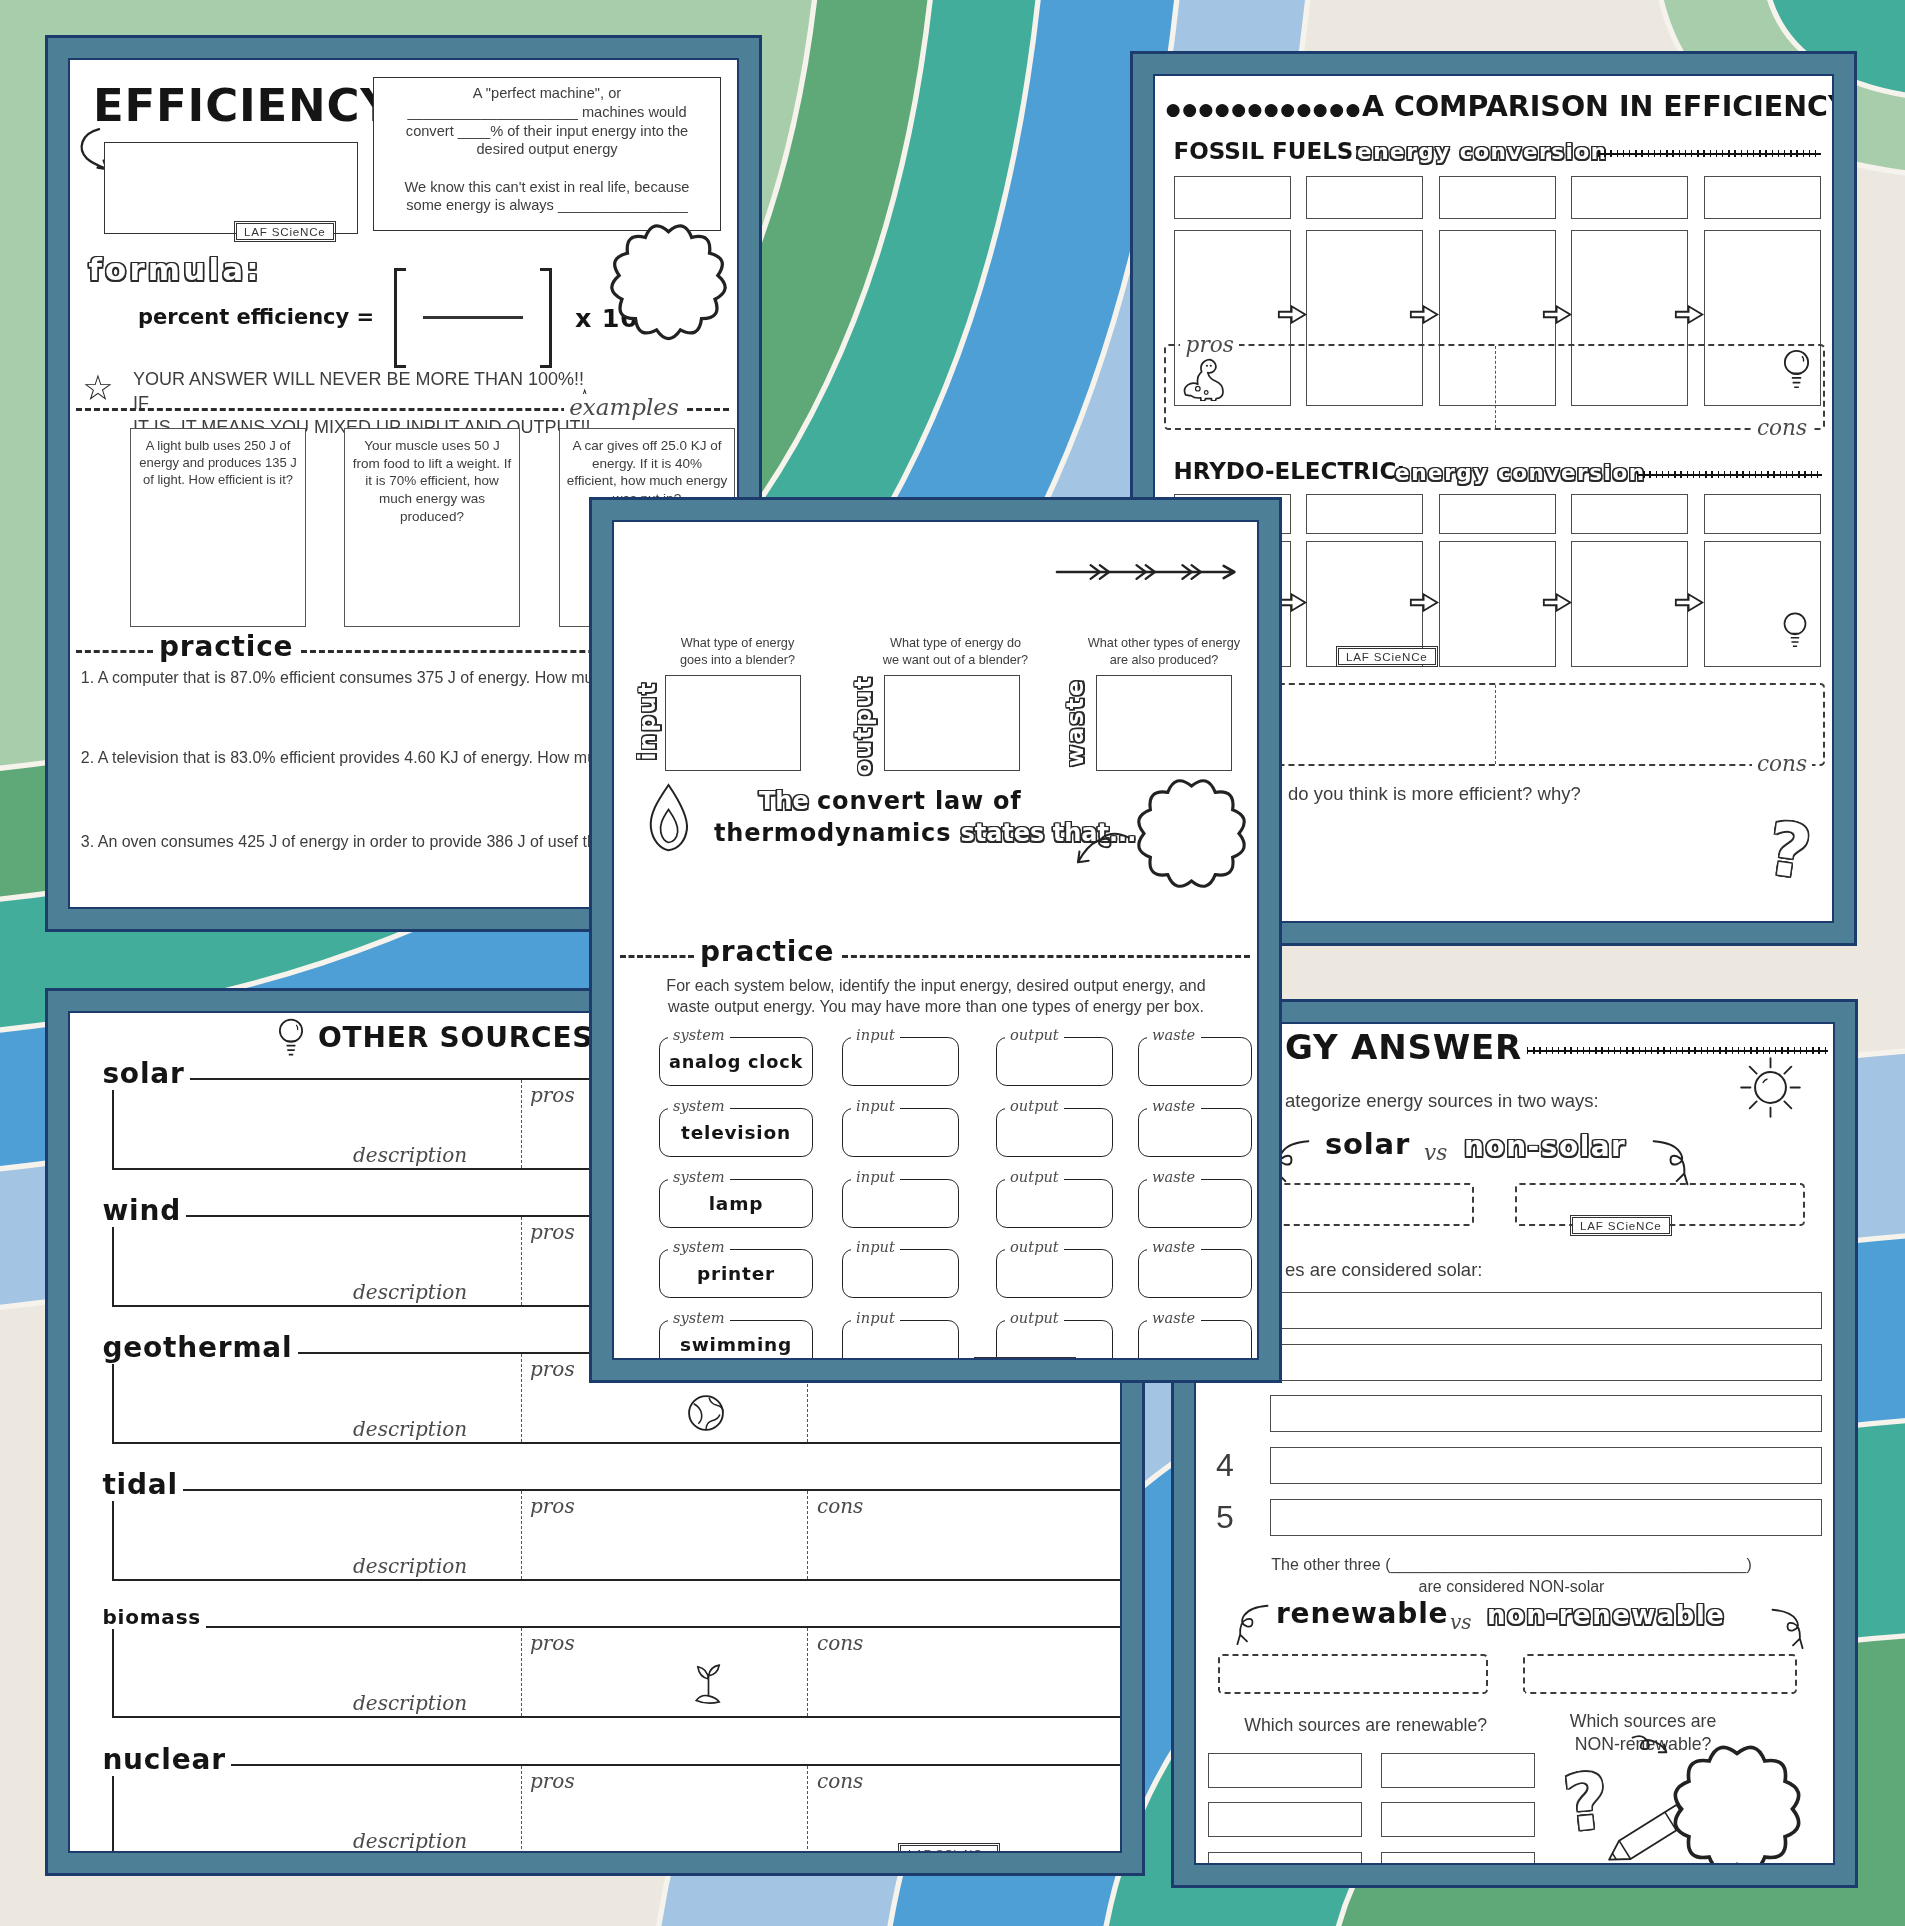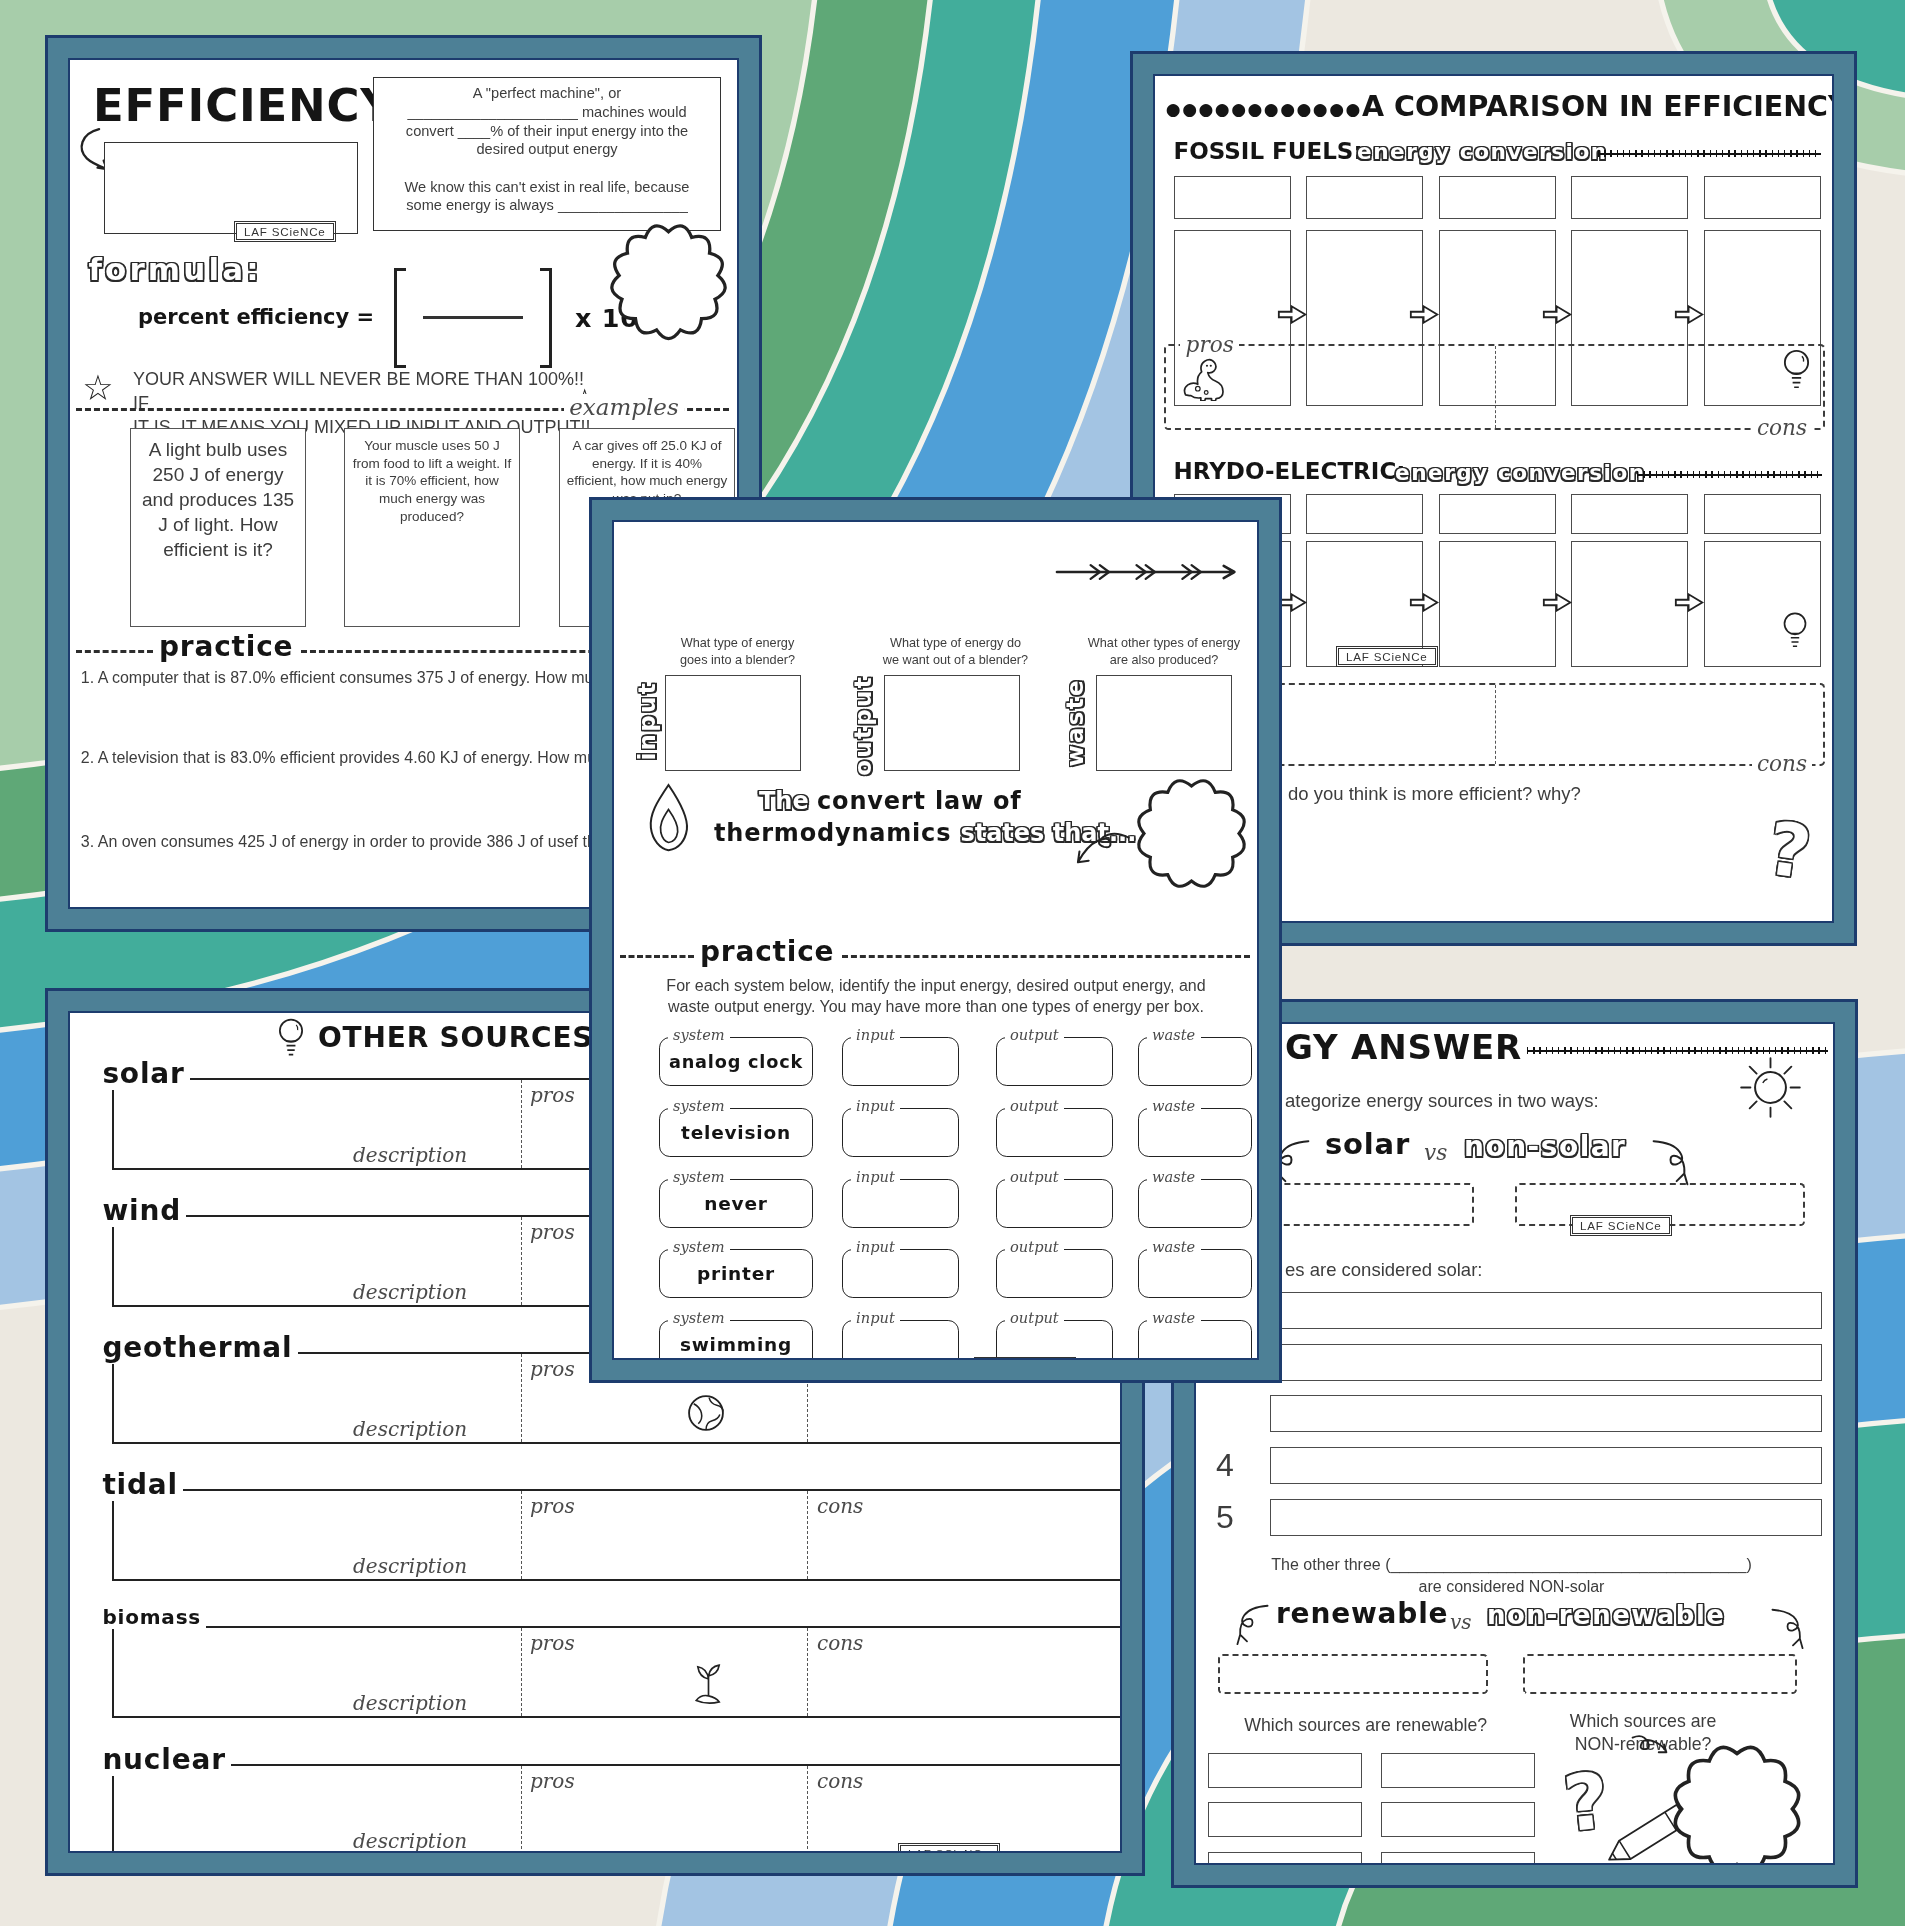--- a/index.html
+++ b/index.html
@@ -87,7 +87,7 @@
     <div class="abs dashline" style="left:6.2px;top:348px;width:653px;">
       <span class="tab script" style="right:45px;top:-17px;font-size:23px;">examples</span>
     </div>
-    <div class="abs box hand center" style="left:60px;top:368px;width:176px;height:199px;font-size:19px;padding:7.7px 6.2px;border-color:#555;">A light bulb uses 250 J of energy and produces 135 J of light. How efficient is it?</div>
+    <div class="abs box hand center" style="left:60px;top:368px;width:176px;height:199px;font-size:13px;padding:7.7px 6.2px;border-color:#555;">A light bulb uses 250 J of energy and produces 135 J of light. How efficient is it?</div>
     <div class="abs box hand center" style="left:274px;top:368px;width:176px;height:199px;font-size:13.5px;padding:7.7px 6.2px;border-color:#555;">Your muscle uses 50 J from food to lift a weight. If it is 70% efficient, how much energy was produced?</div>
     <div class="abs box hand center" style="left:489px;top:368px;width:176px;height:199px;font-size:13.5px;padding:7.7px 6.2px;border-color:#555;">A car gives off 25.0 KJ of energy. If it is 40% efficient, how much energy was put in?</div>
     <div class="abs dashline" style="left:6.2px;top:590px;width:77px;"></div>

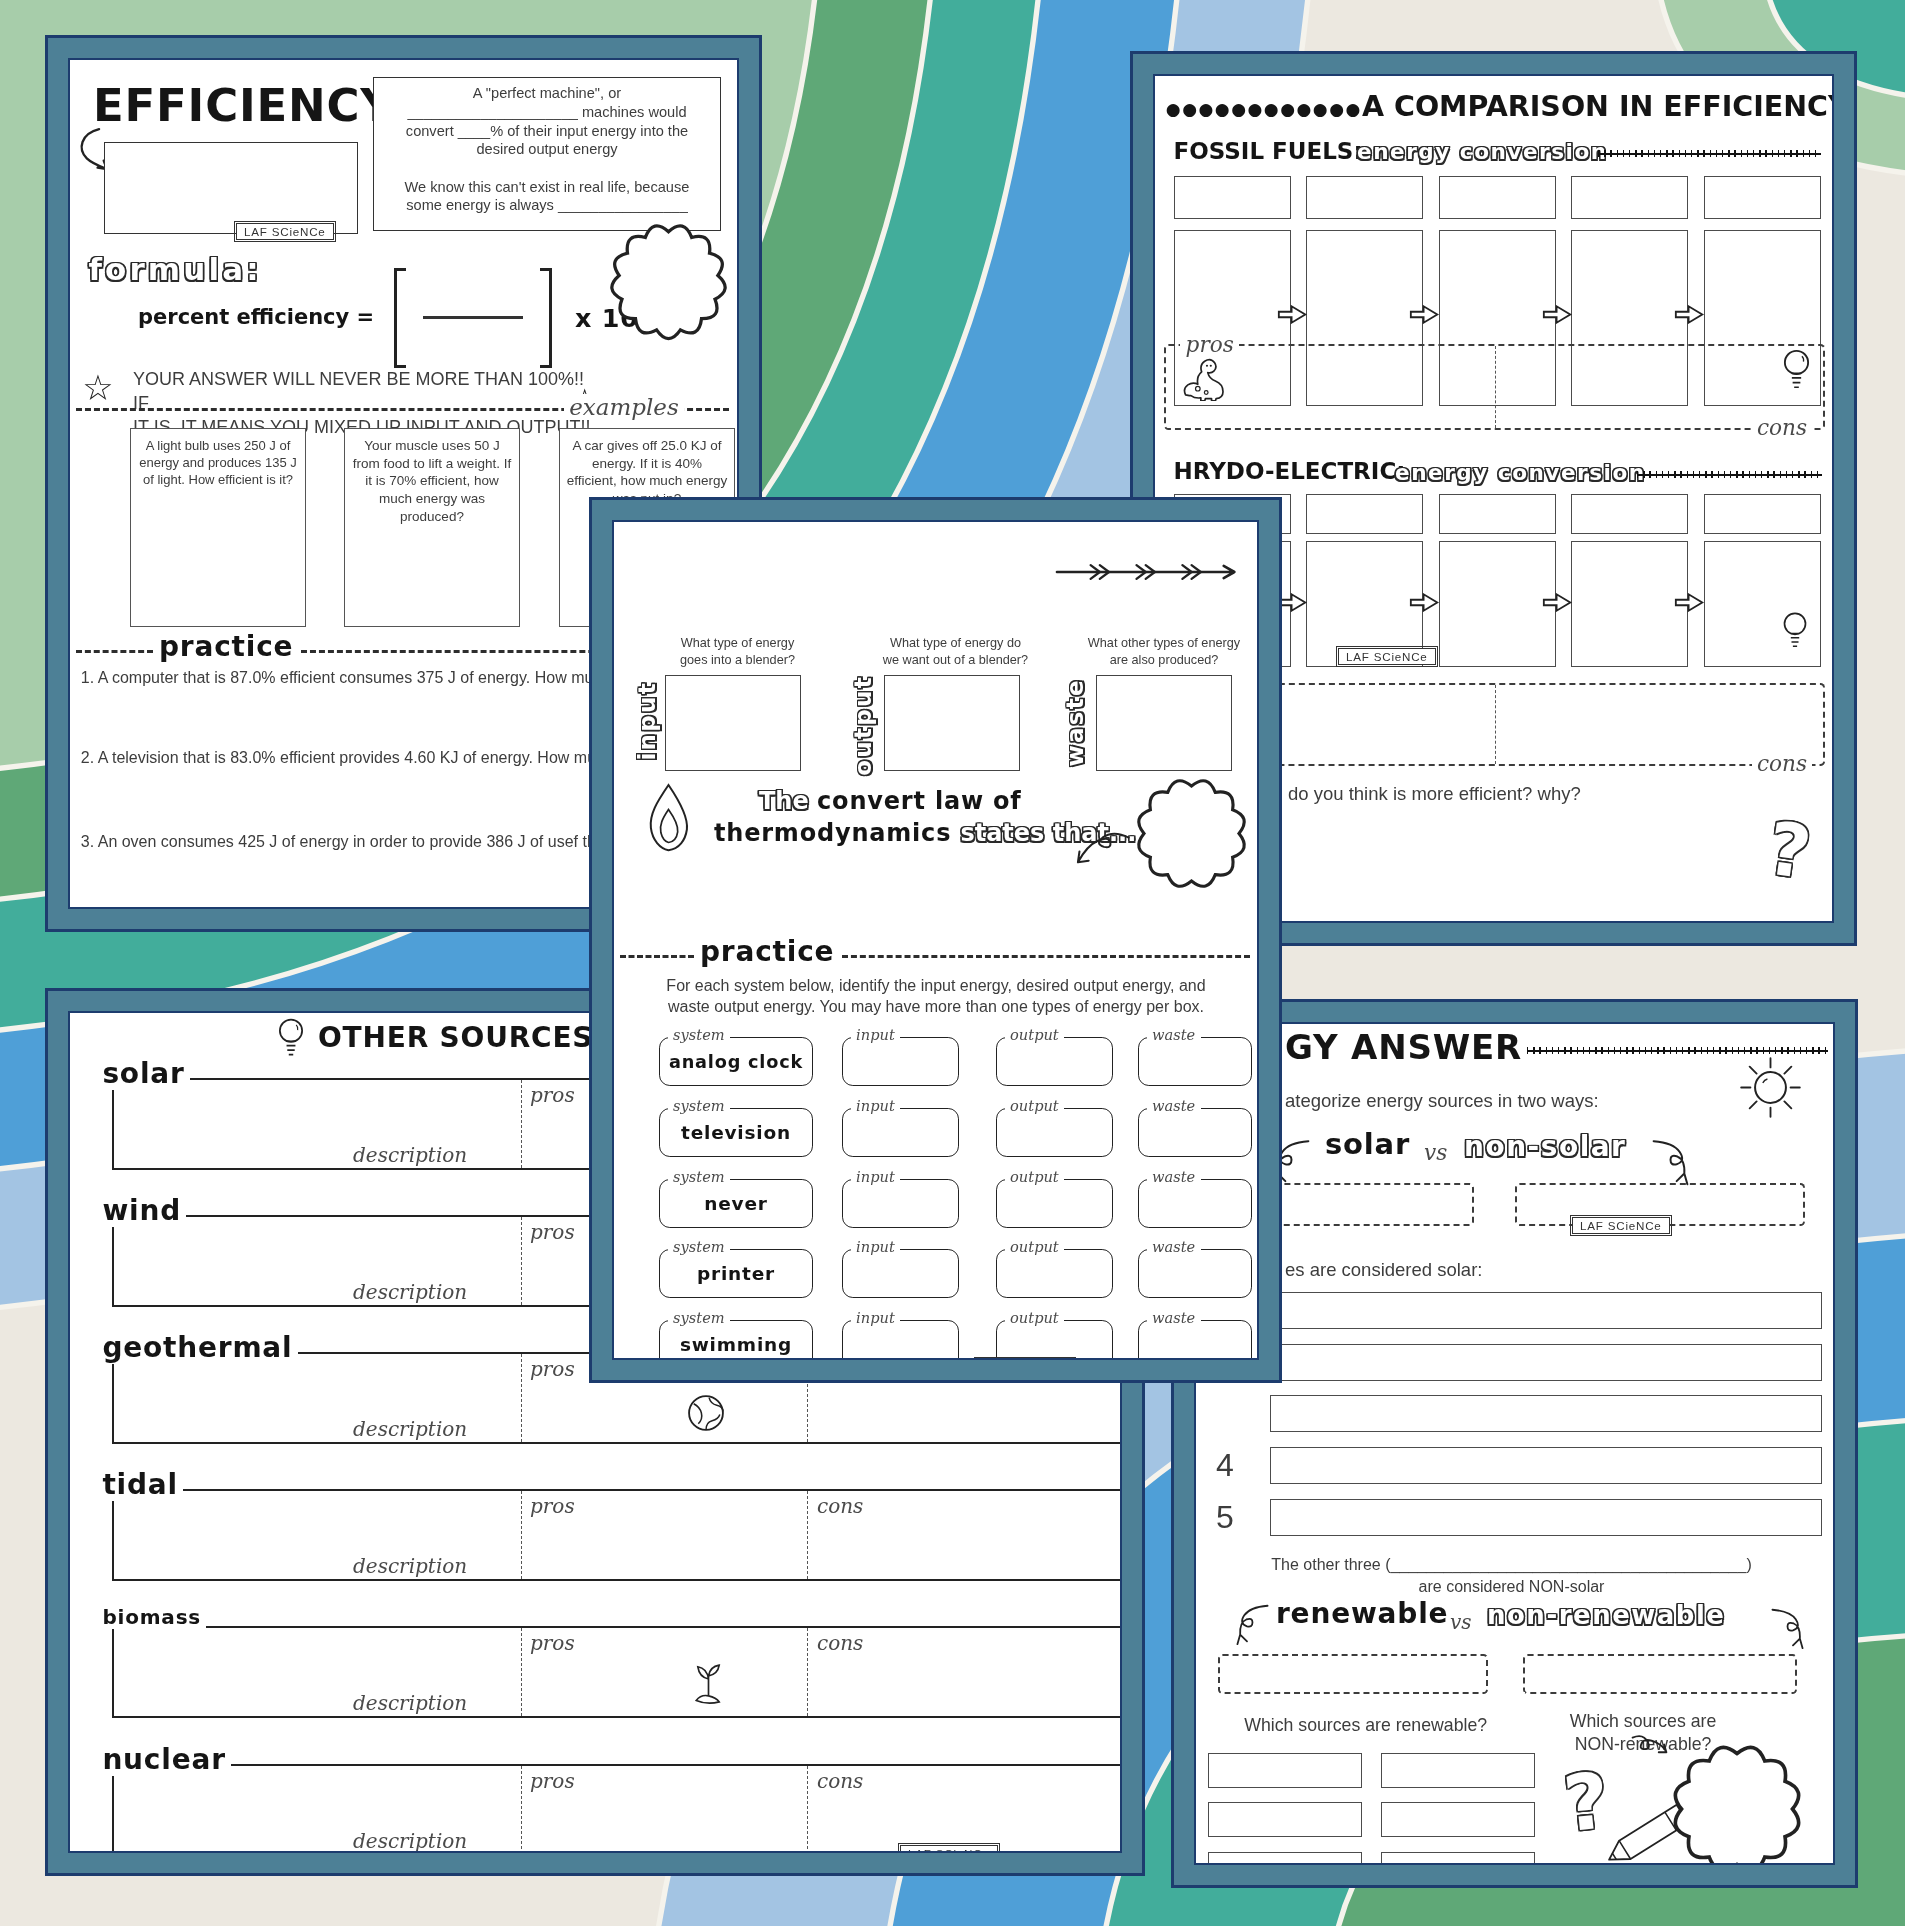--- a/index.html
+++ b/index.html
@@ -430,7 +430,7 @@
 
     <div class="abs rbox" style="left:45px;top:657px;width:154px;height:49px;">
       <span class="tab script" style="left:7.7px;top:-11.6px;font-size:14.6px;">system</span>
-      <div class="ttl center" style="font-size:18.5px;margin-top:13px;">never</div>
+      <div class="ttl center" style="font-size:18.5px;margin-top:13px;">lamp</div>
     </div>
     <div class="abs rbox" style="left:228px;top:657px;width:117px;height:49px;">
       <span class="tab script" style="left:7.7px;top:-11.6px;font-size:14.6px;">input</span>

